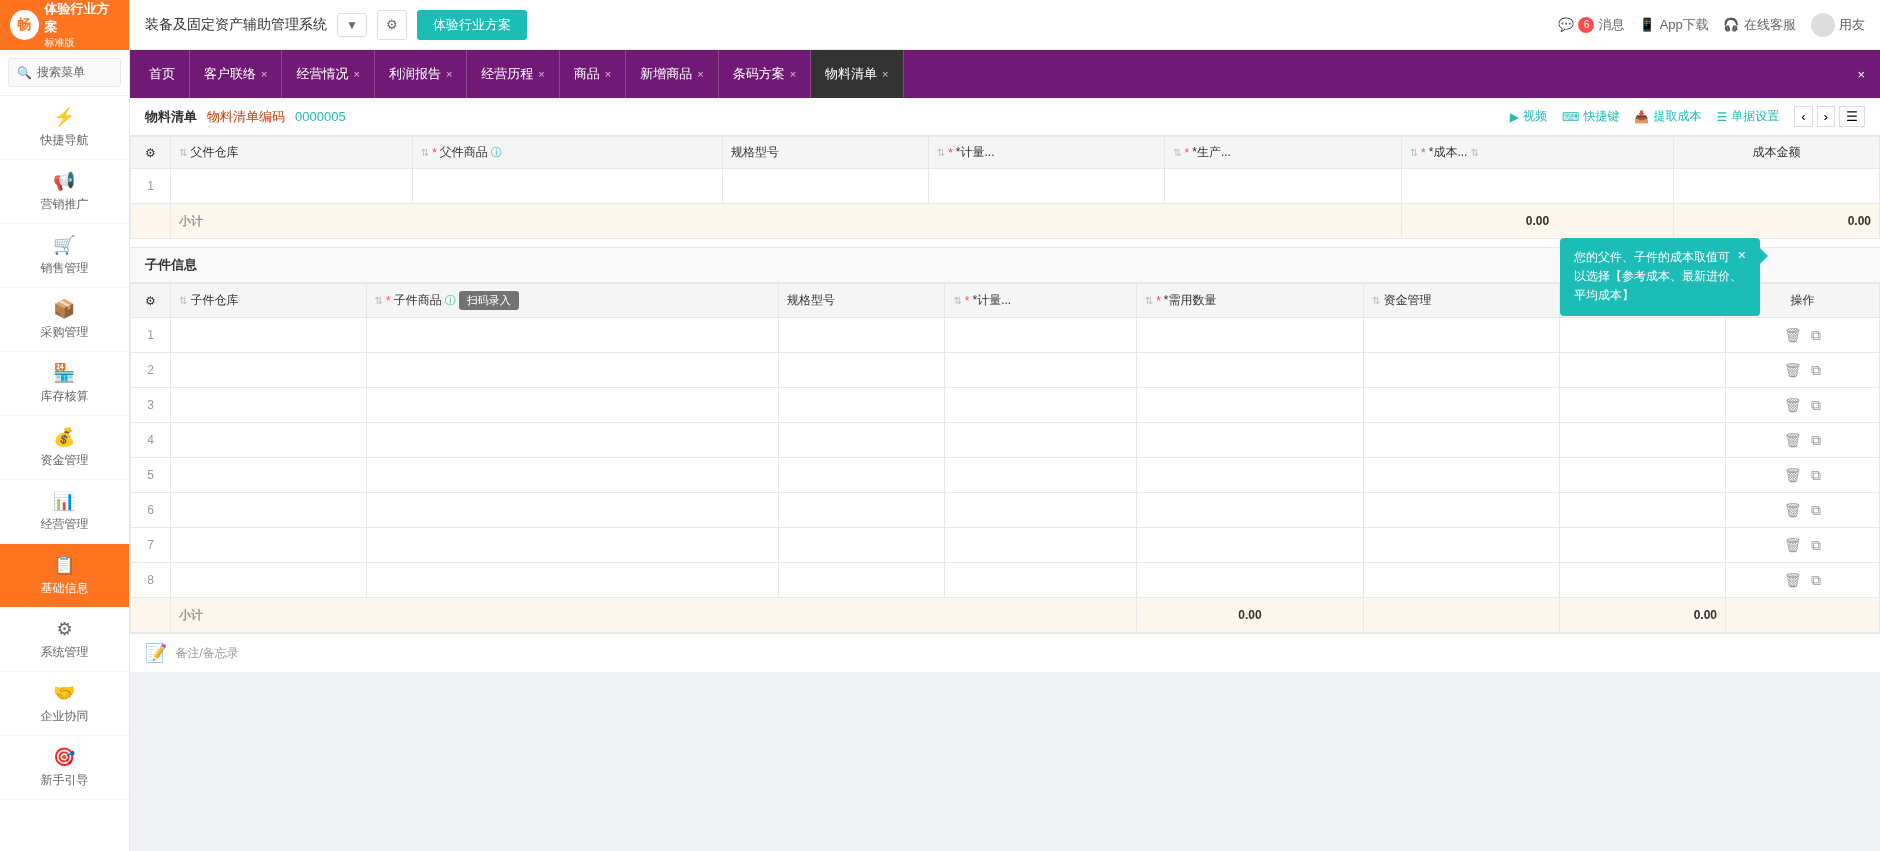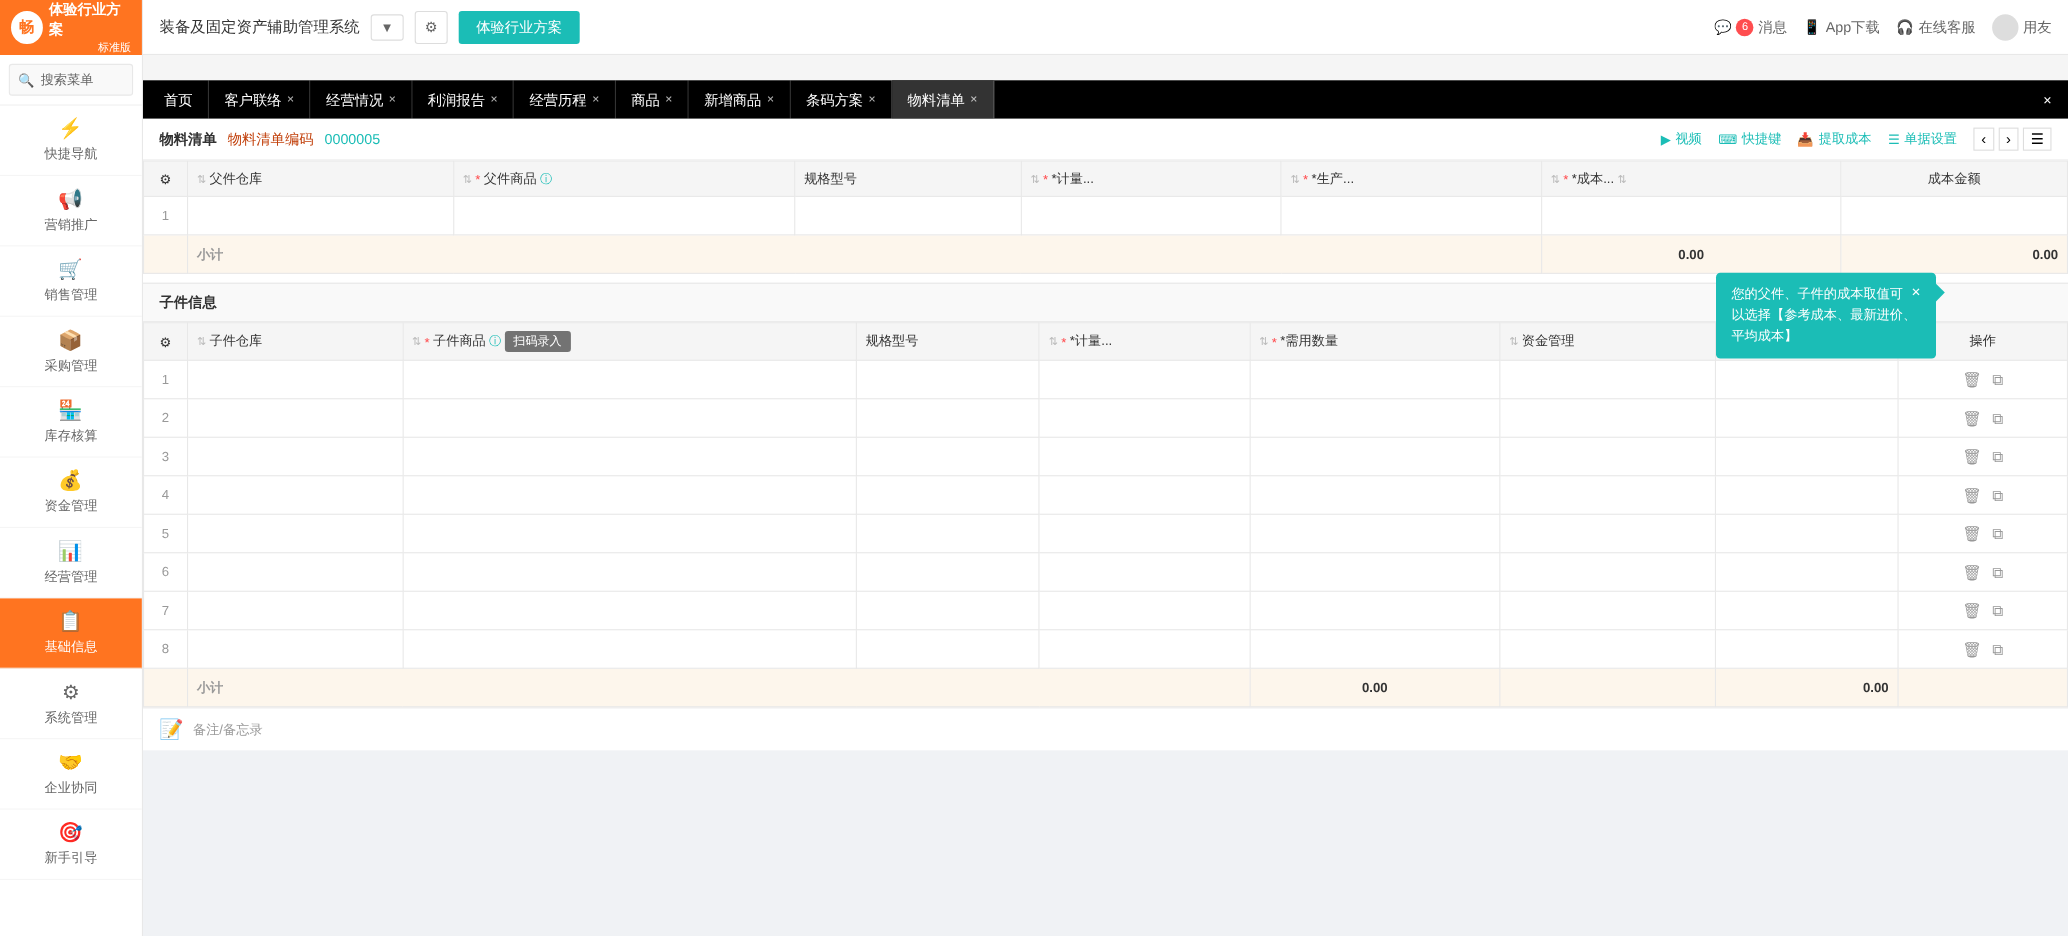--- a/index.html
+++ b/index.html
@@ -35,7 +35,7 @@
       font-weight: bold;
     }
     .sidebar-logo-text { color: #fff; font-size: 13px; font-weight: bold; }
-    .sidebar-logo-sub { color: #fff; font-size: 10px; text-align: right; }
+    .sidebar-logo-sub { color: #fff; font-size: 10px; }
     .sidebar-search {
       padding: 8px;
       border-bottom: 1px solid #f0f0f0;

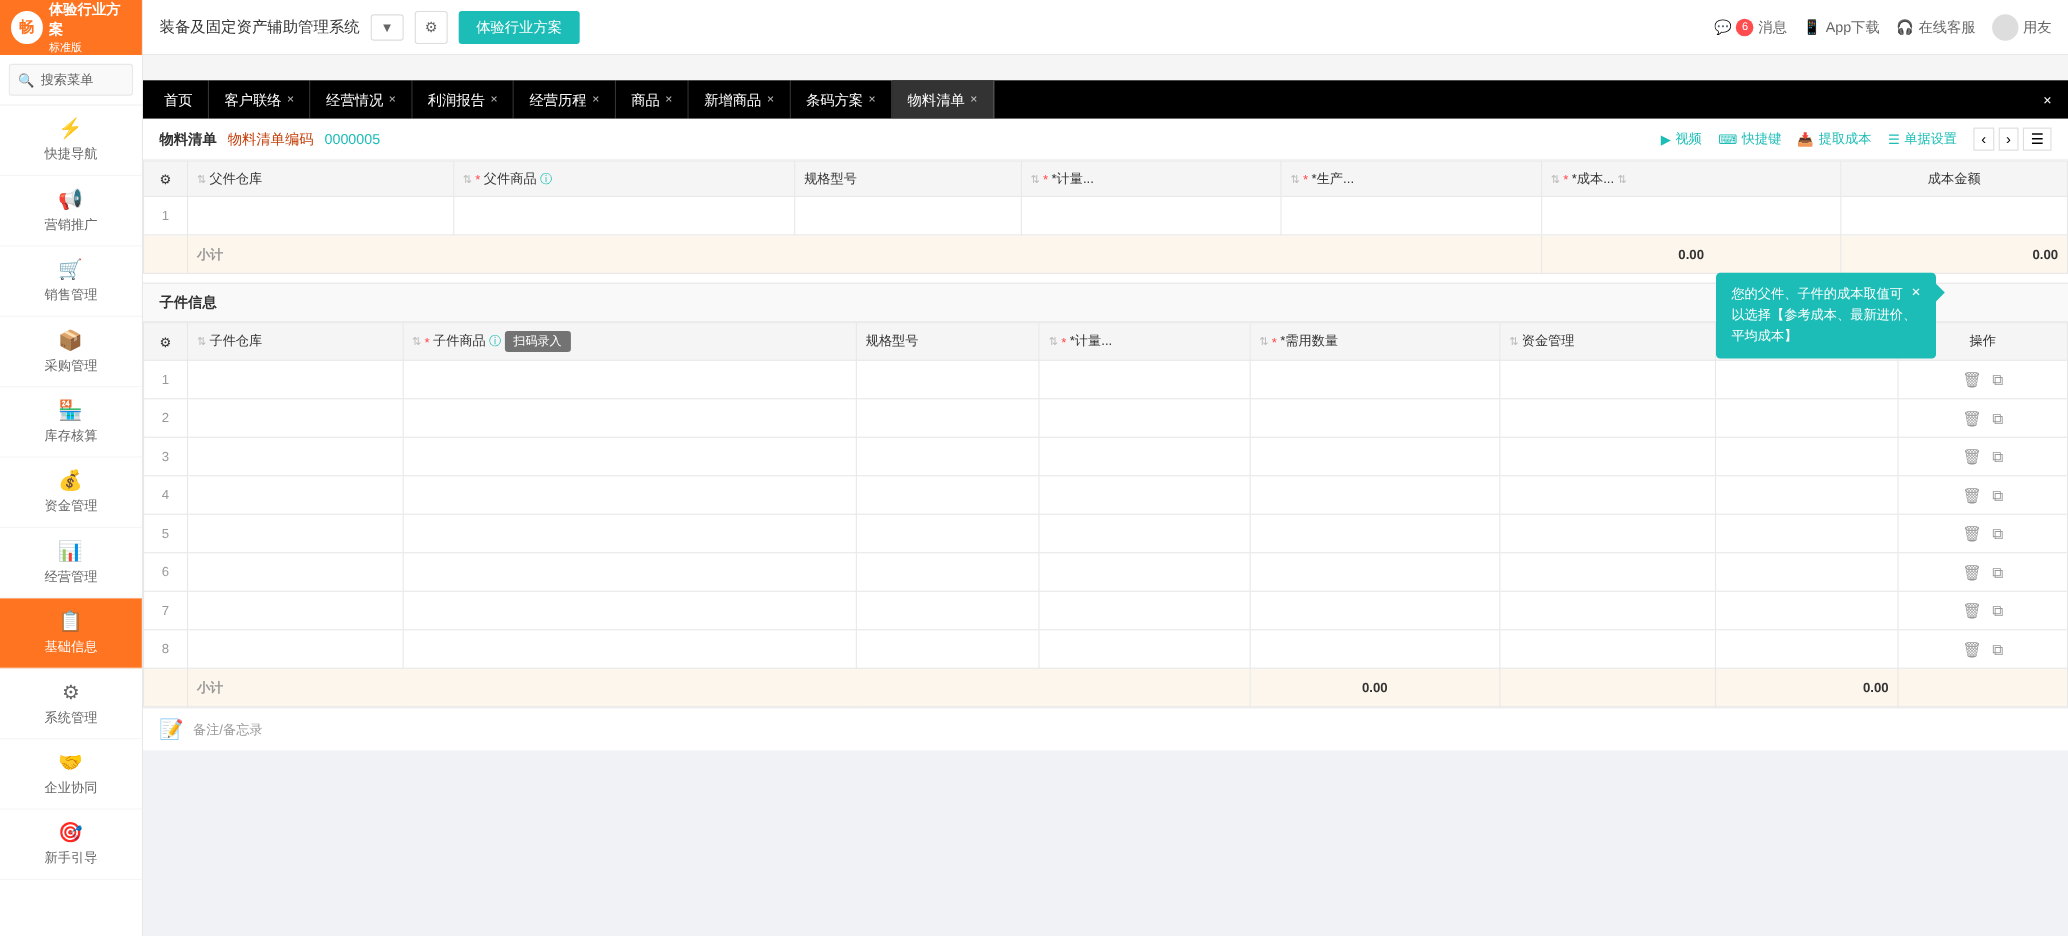--- a/index.html
+++ b/index.html
@@ -126,13 +126,12 @@
 
     
     .nav-tabs {
-      height: 35px;
-      background: #000000;
+      height: 48px;
+      background: #701a75;
       display: flex;
       align-items: stretch;
       overflow-x: auto;
       padding: 0 5px;
-      margin-top: 23px;
     }
     .nav-tab {
       display: flex;

